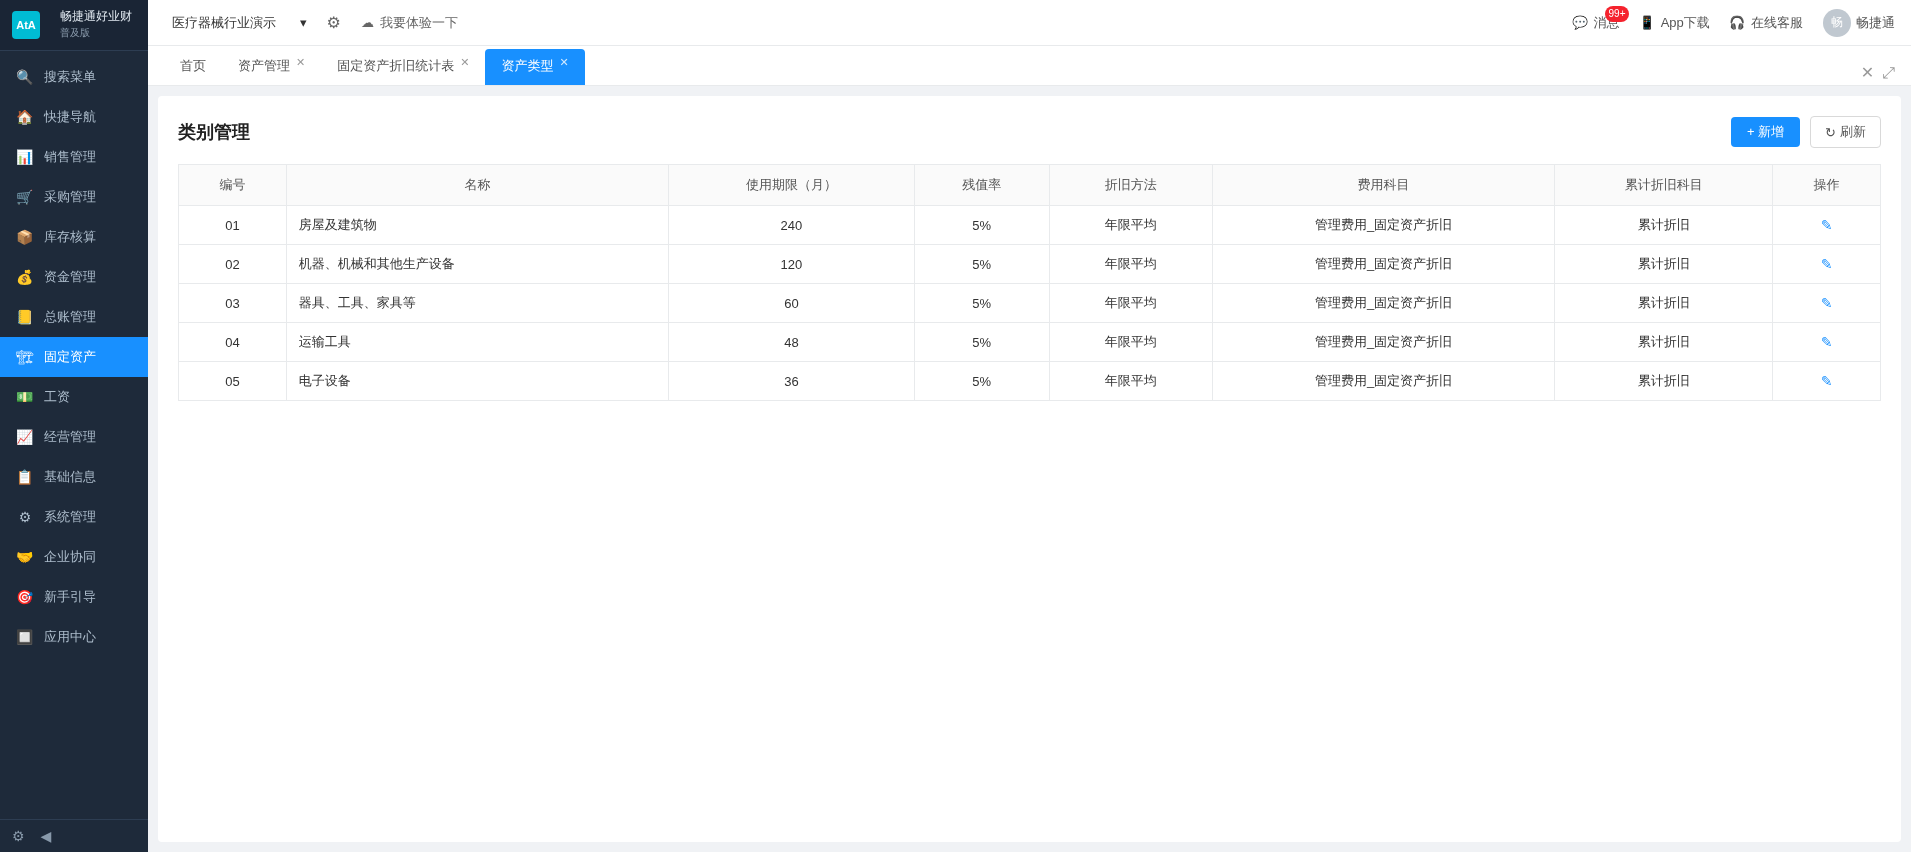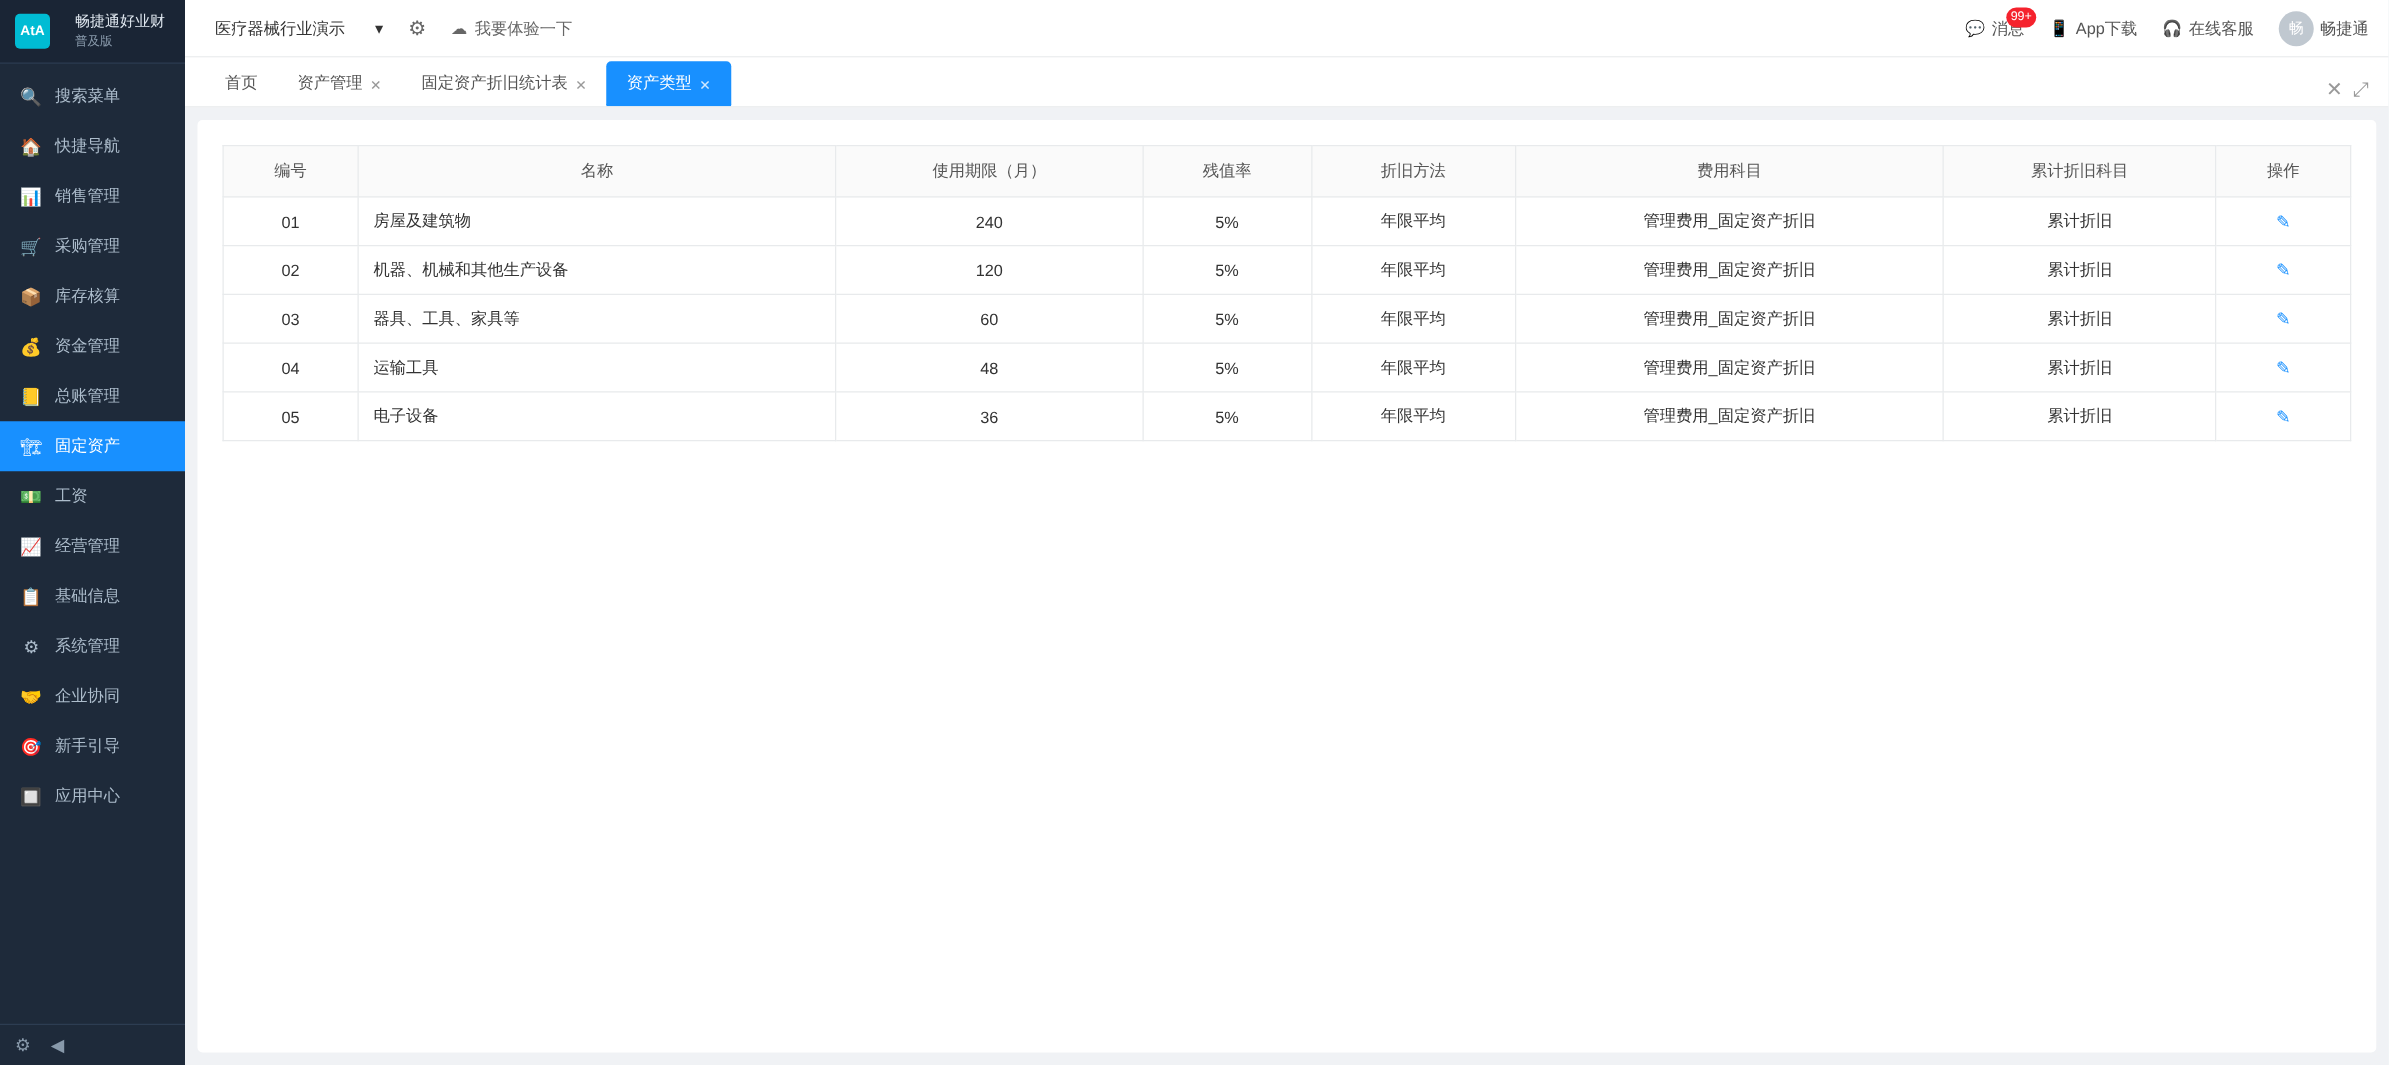--- a/index.html
+++ b/index.html
@@ -38,6 +38,7 @@
       color: #e0e8f0;
       font-size: 12px;
       line-height: 1.3;
+      font-family: Liberation Mono, monospace;
     }
     .sidebar-subtitle {
       color: #8899aa;

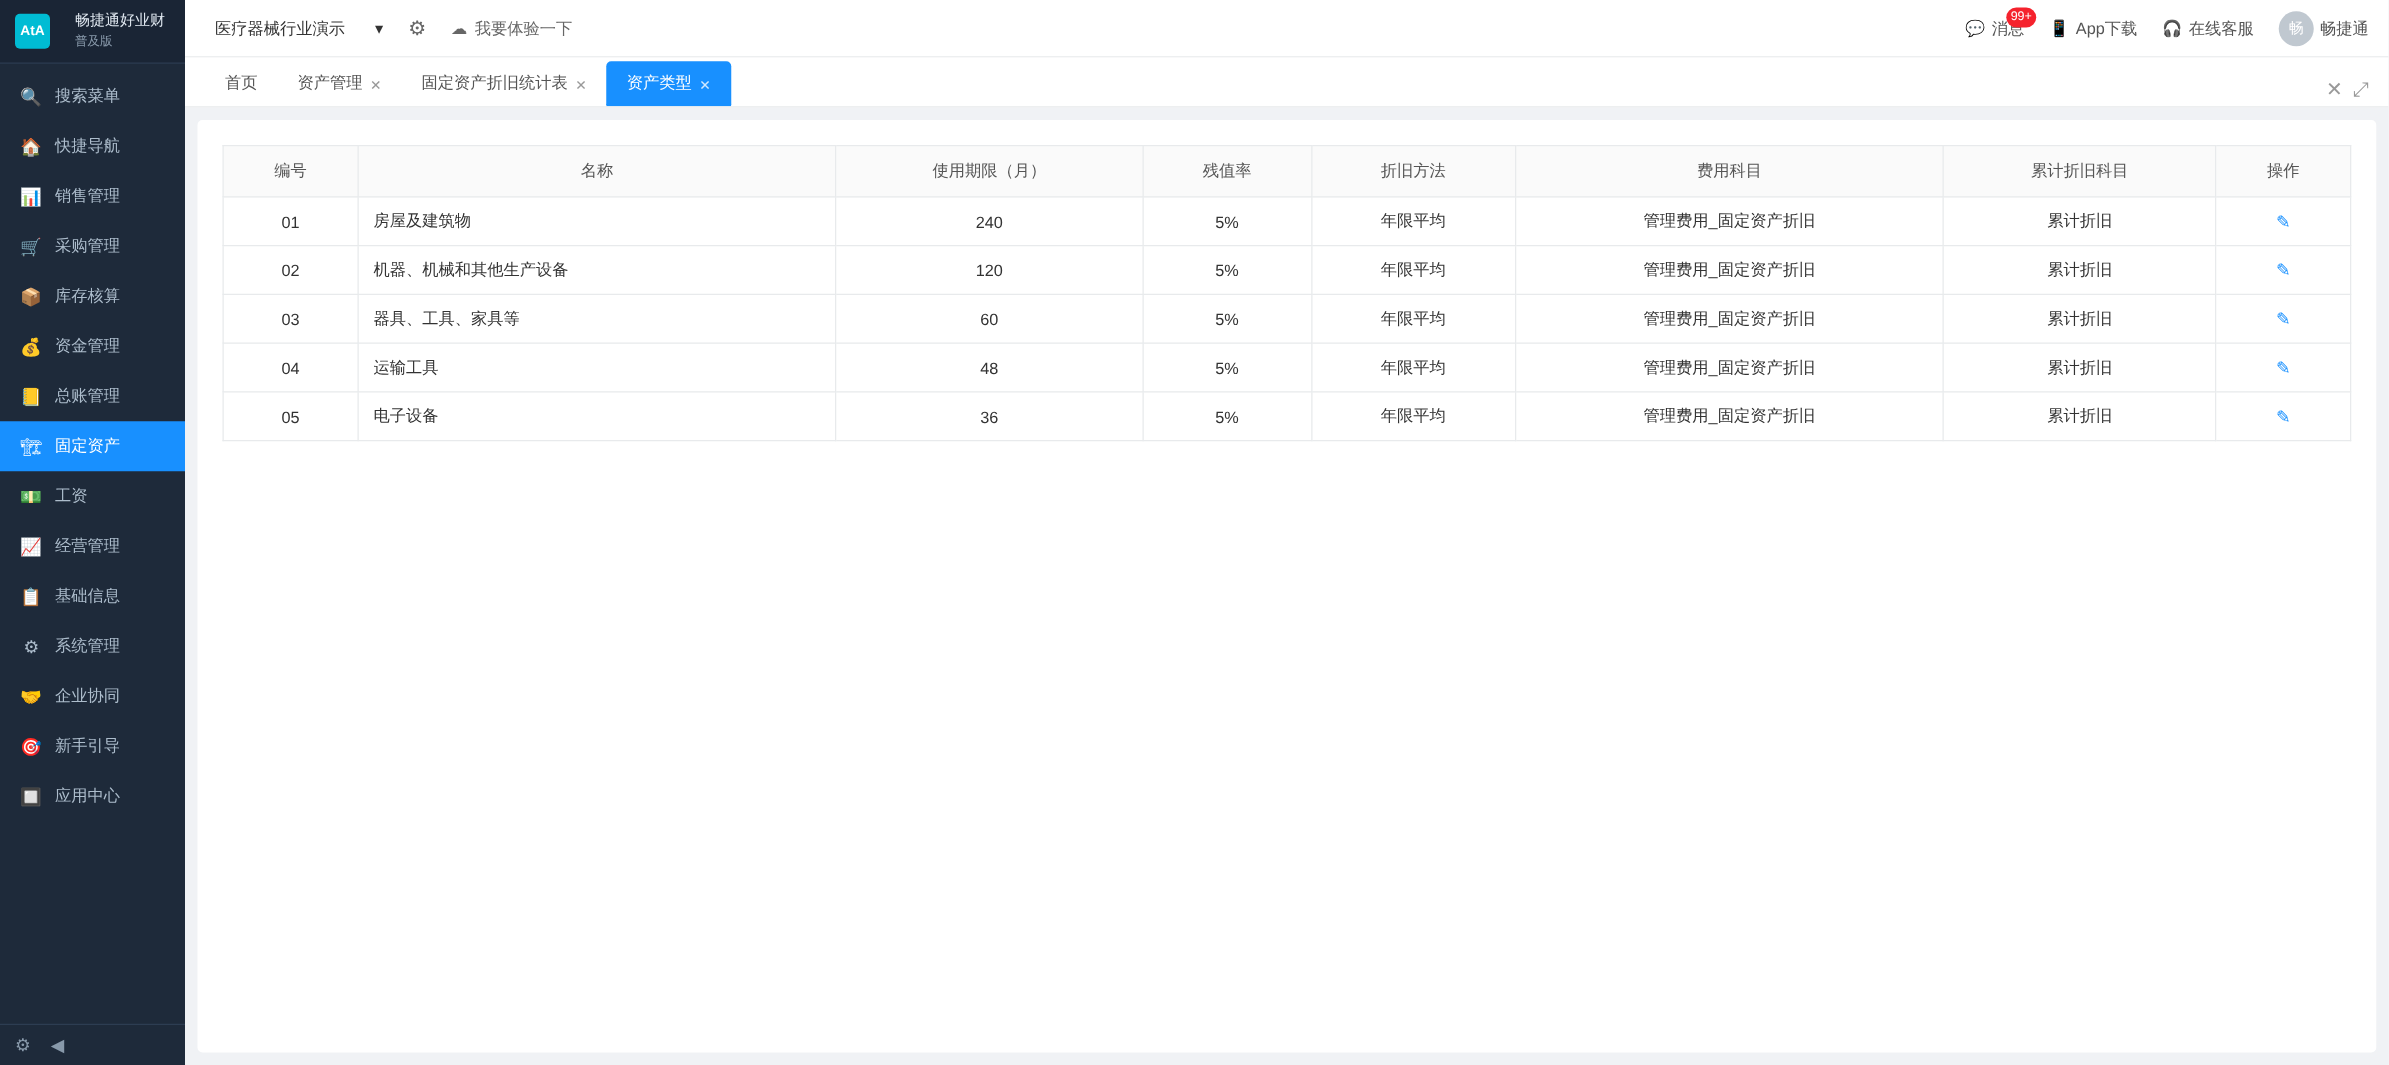--- a/index.html
+++ b/index.html
@@ -179,7 +179,7 @@
     }
     .breadcrumb-tab {
       display: flex;
-      align-items: flex-end;
+      align-items: flex-start;
       gap: 6px;
       padding: 8px 16px;
       font-size: 13px;

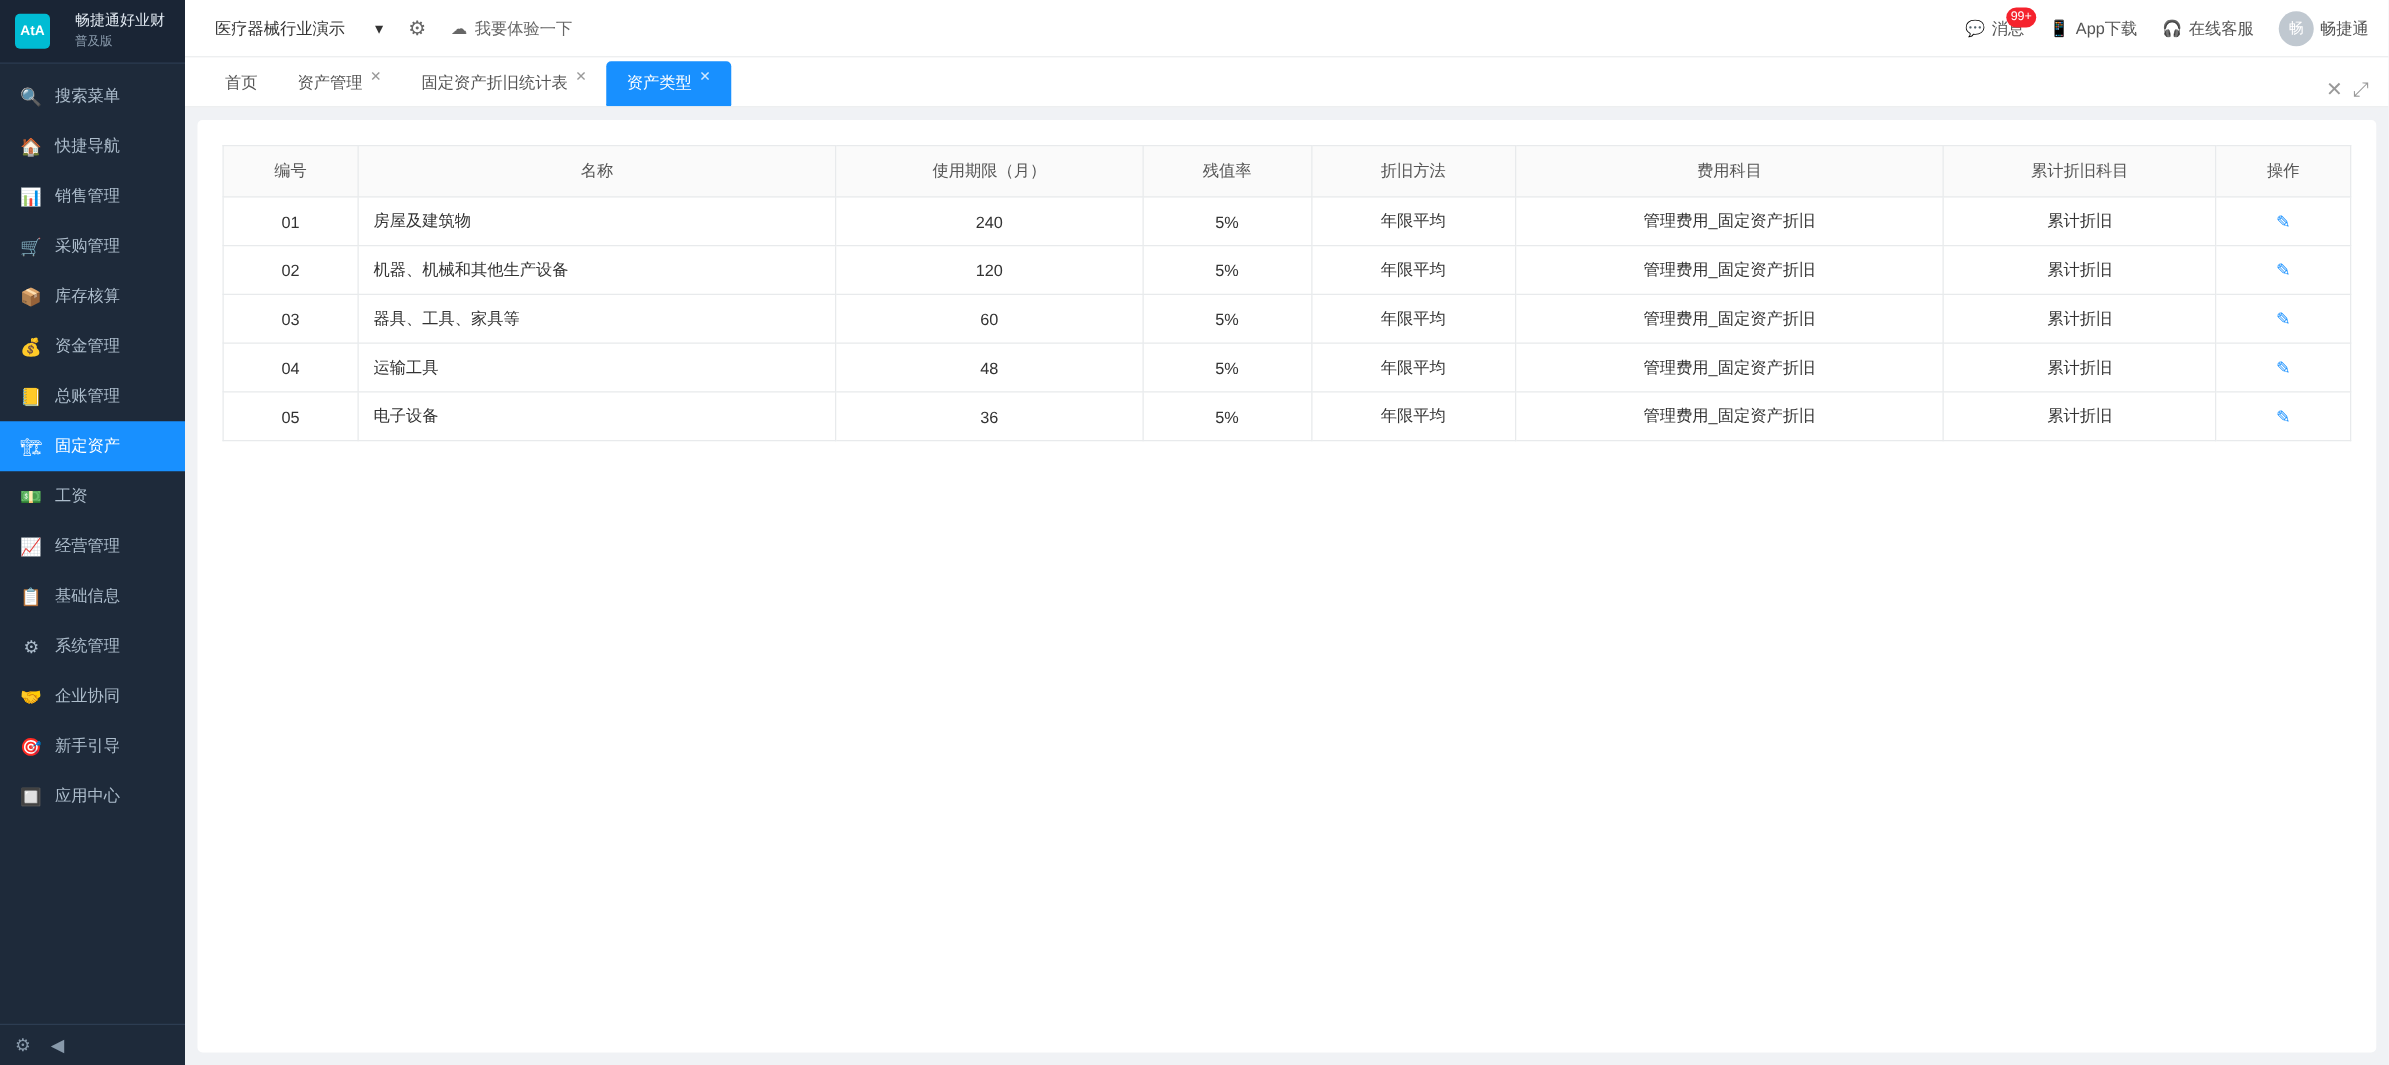--- a/index.html
+++ b/index.html
@@ -432,6 +432,16 @@
   </div>
 
   <div class="content">
+    <div class="page-header">
+      <h2 class="page-title">类别管理</h2>
+      <div class="header-actions">
+        <button class="btn-new">+ 新增</button>
+        <button class="btn-refresh">
+          <span>↻</span>
+          <span>刷新</span>
+        </button>
+      </div>
+    </div>
 
     <table class="data-table" id="data-table">
       <thead id="table-head">

